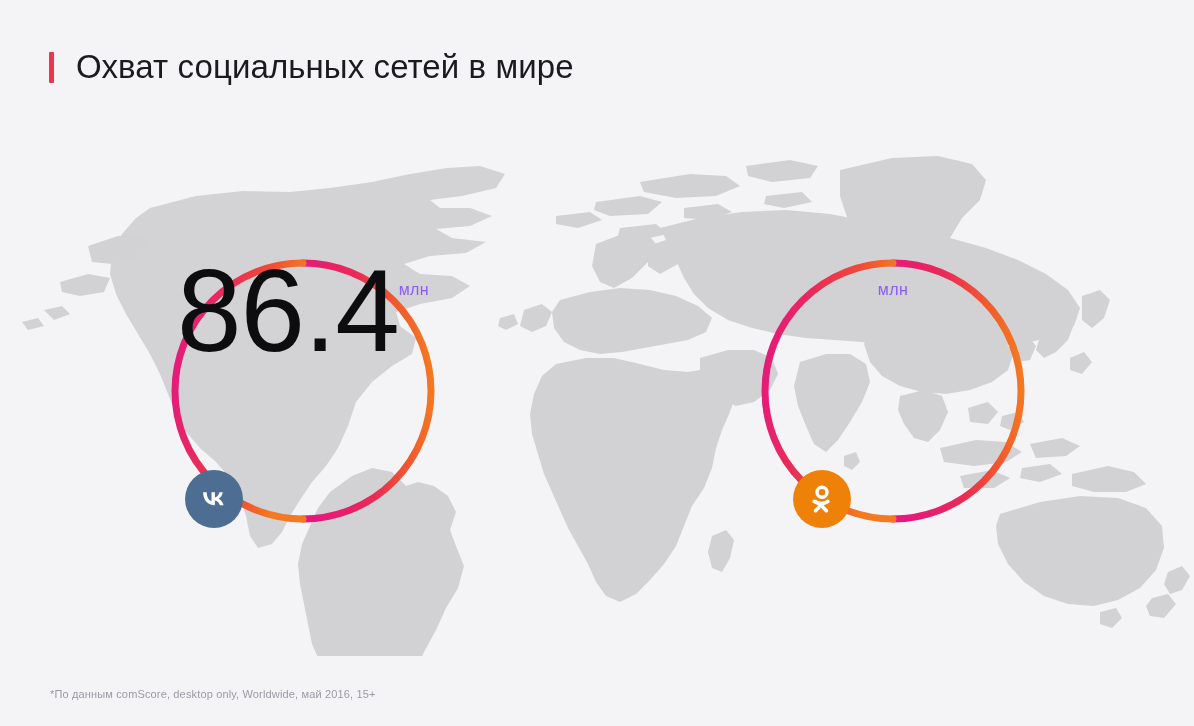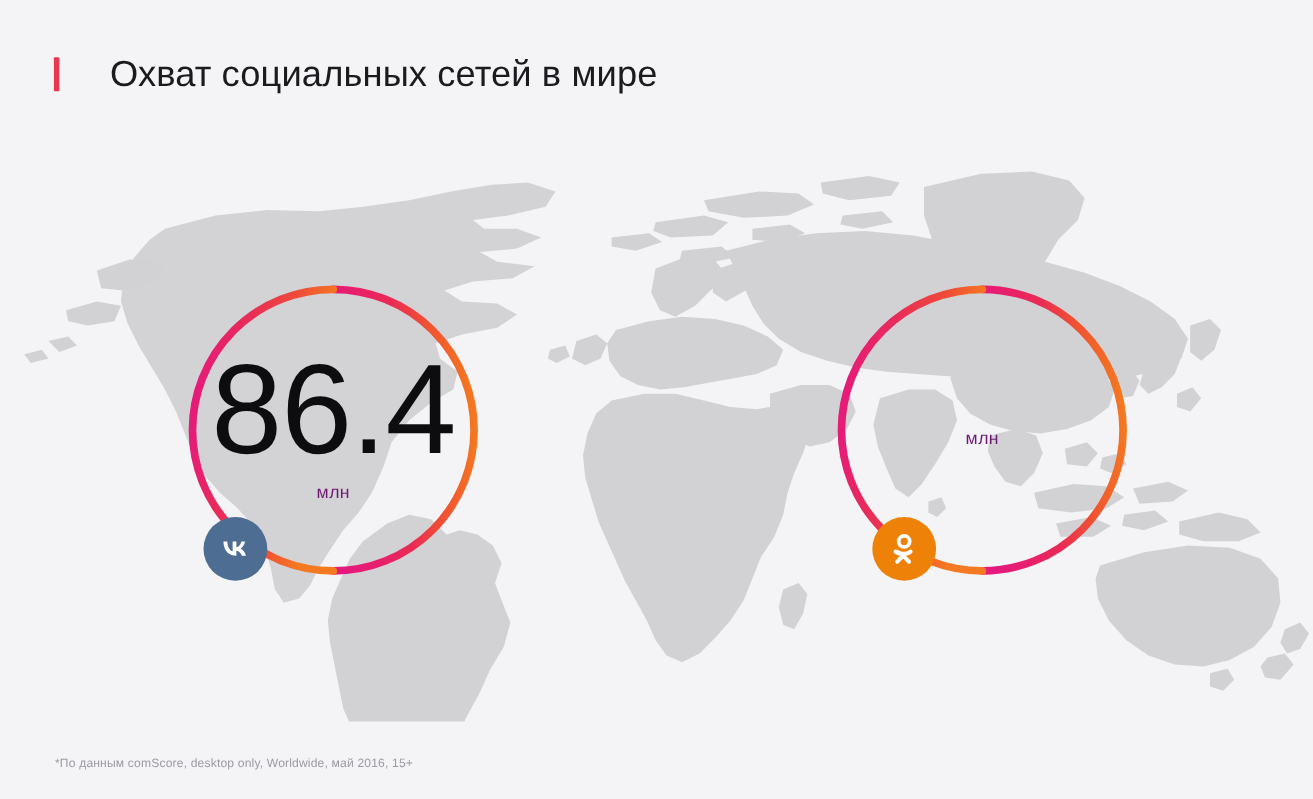--- a/index.html
+++ b/index.html
@@ -53,7 +53,7 @@
     flex: 0 0 auto;
   }
   #page-title {
-    margin-left: 46px;
+    margin-left: 22px;
     font-size: 33px;
     font-weight: 400;
     letter-spacing: 0.1px;

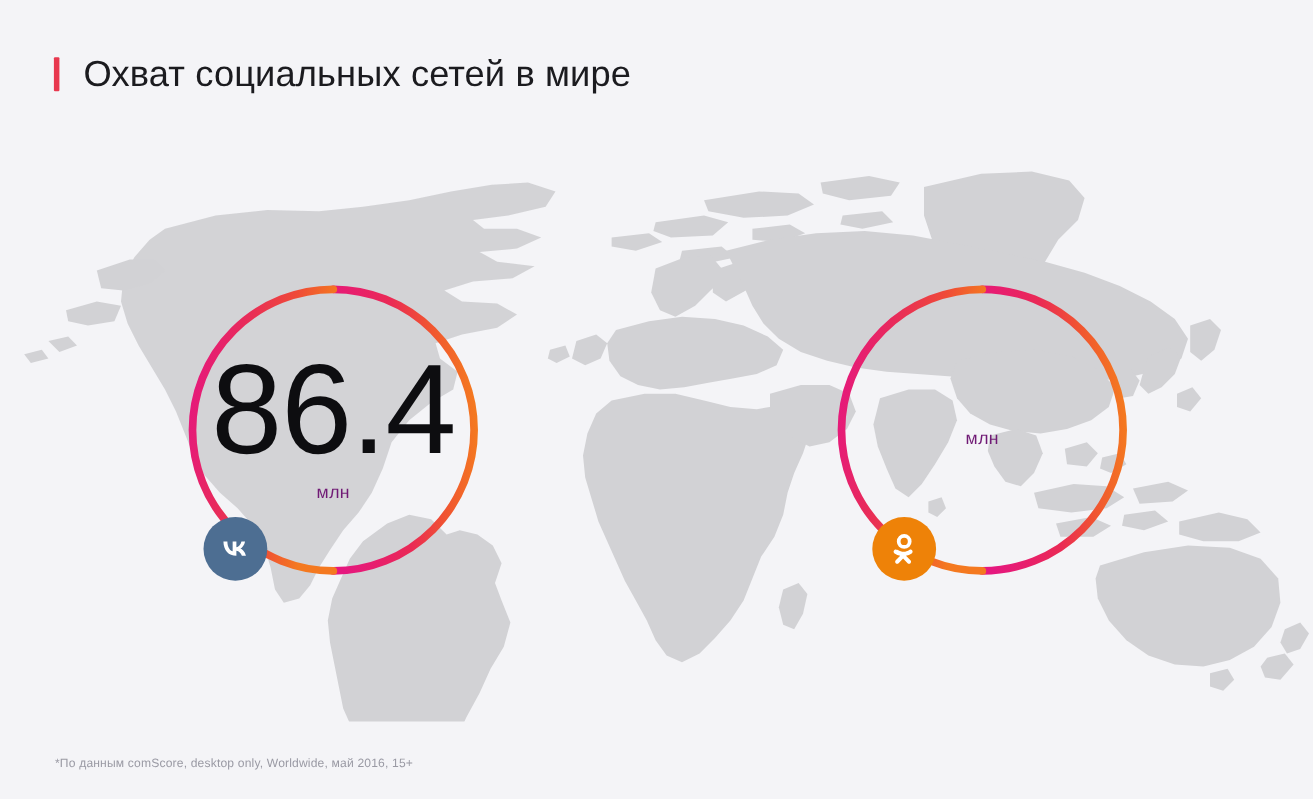--- a/index.html
+++ b/index.html
@@ -86,8 +86,7 @@
     width: 256px;
     height: 256px;
     display: flex;
-    flex-direction: column;
-    align-items: center;
+    flex-direction: row;
     justify-content: center;
   }
   .metric-value {

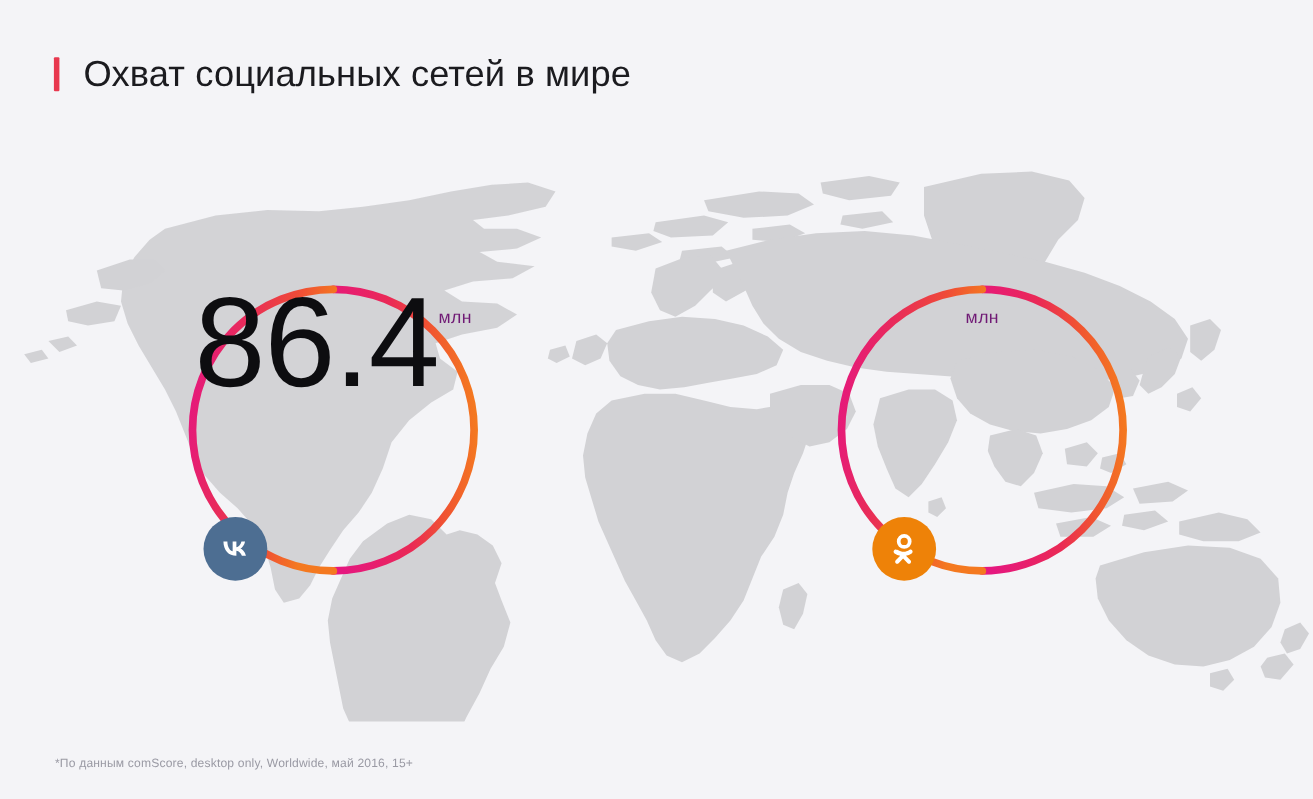--- a/index.html
+++ b/index.html
@@ -102,7 +102,7 @@
     font-size: 16px;
     font-weight: 400;
     letter-spacing: 0.4px;
-    color: #701a75;
+    color: #8b5cf6;
   }
 
   

